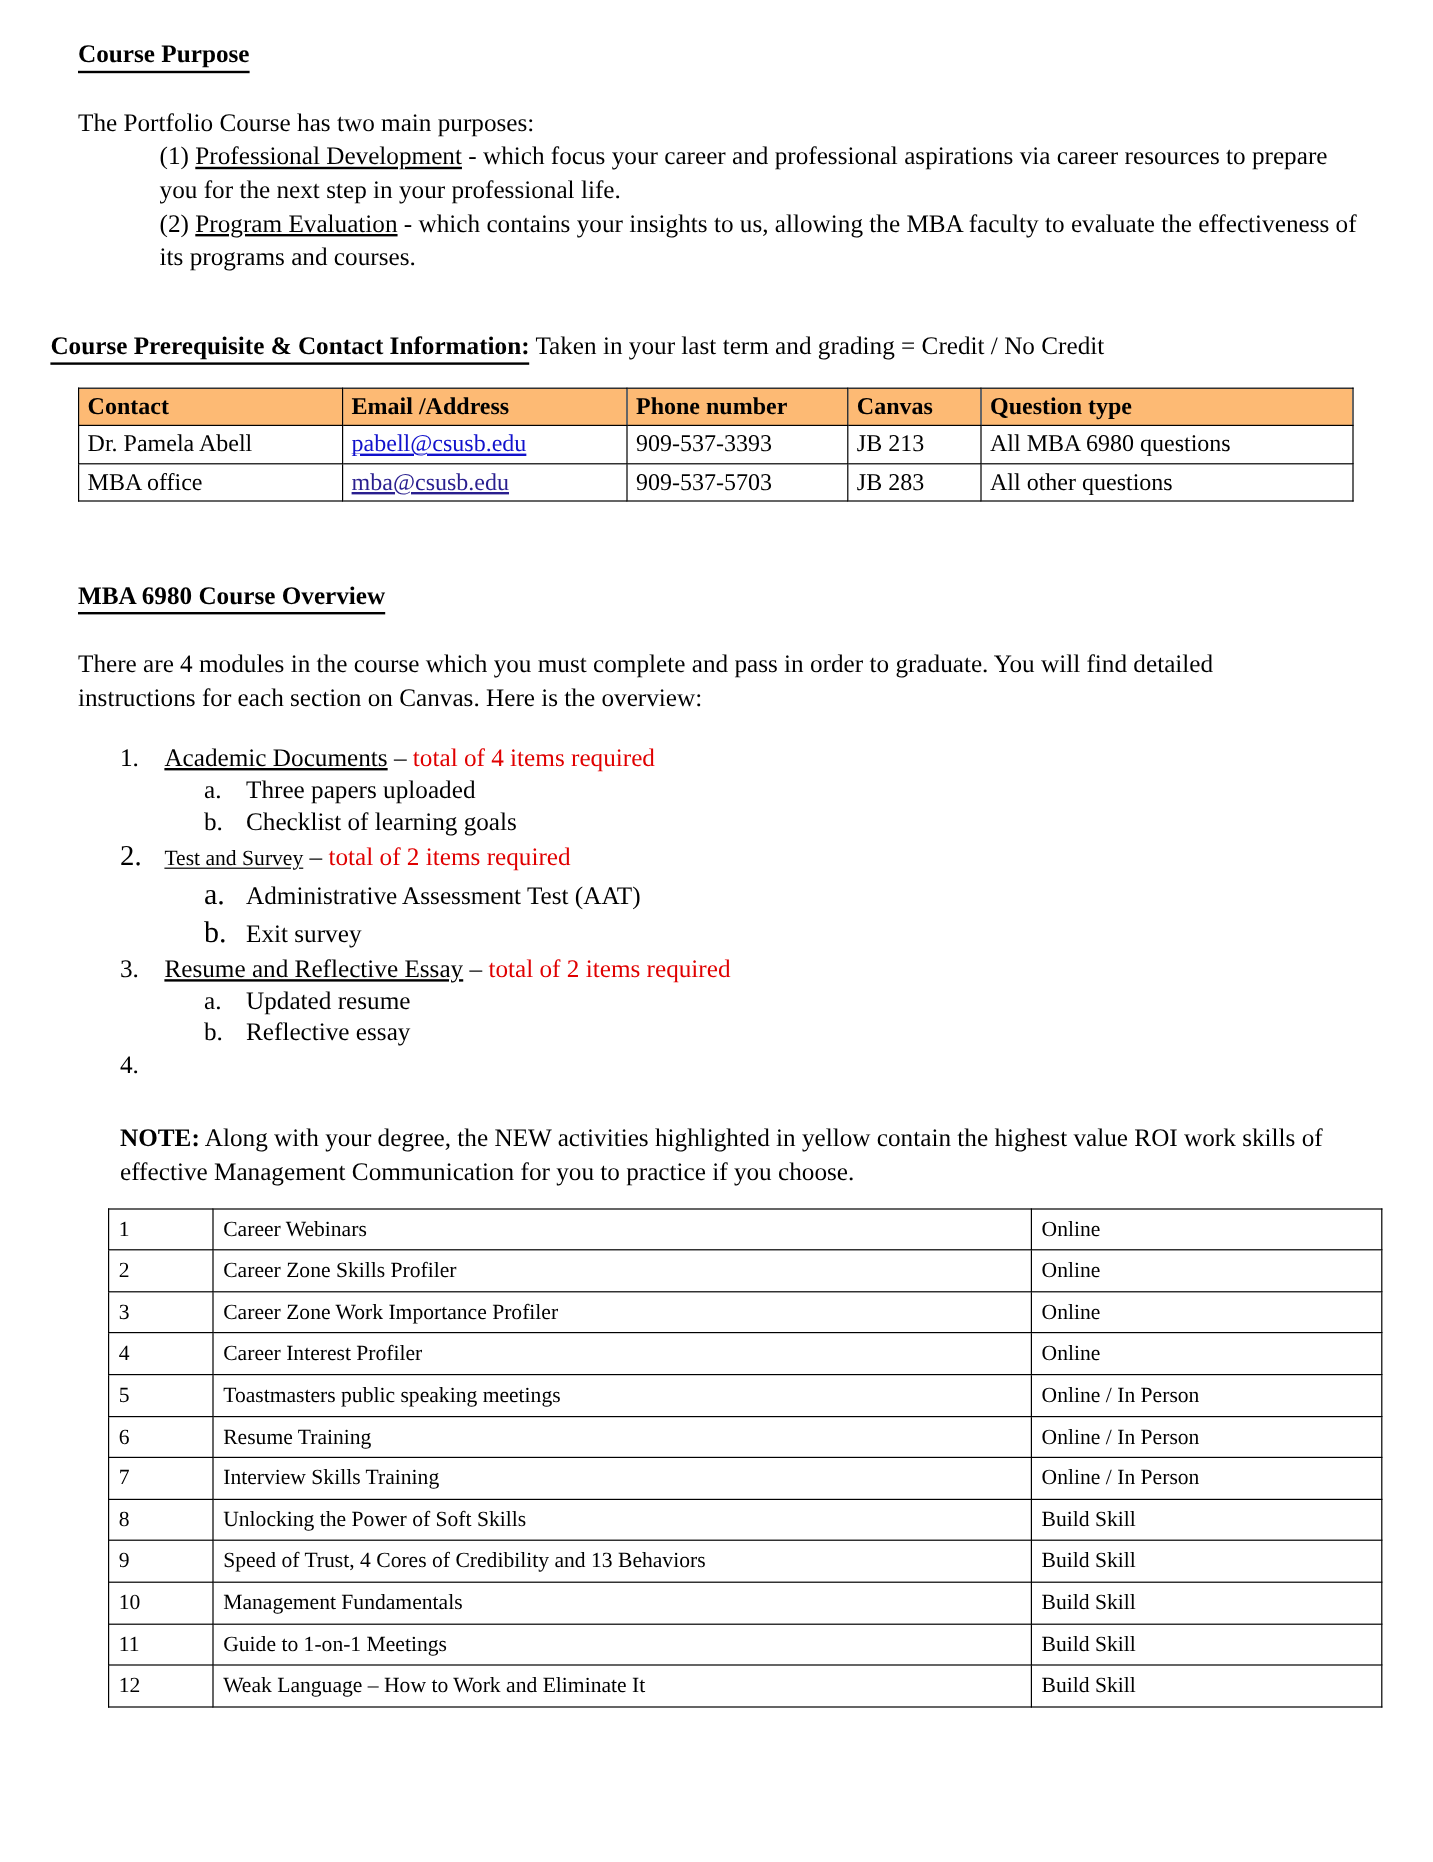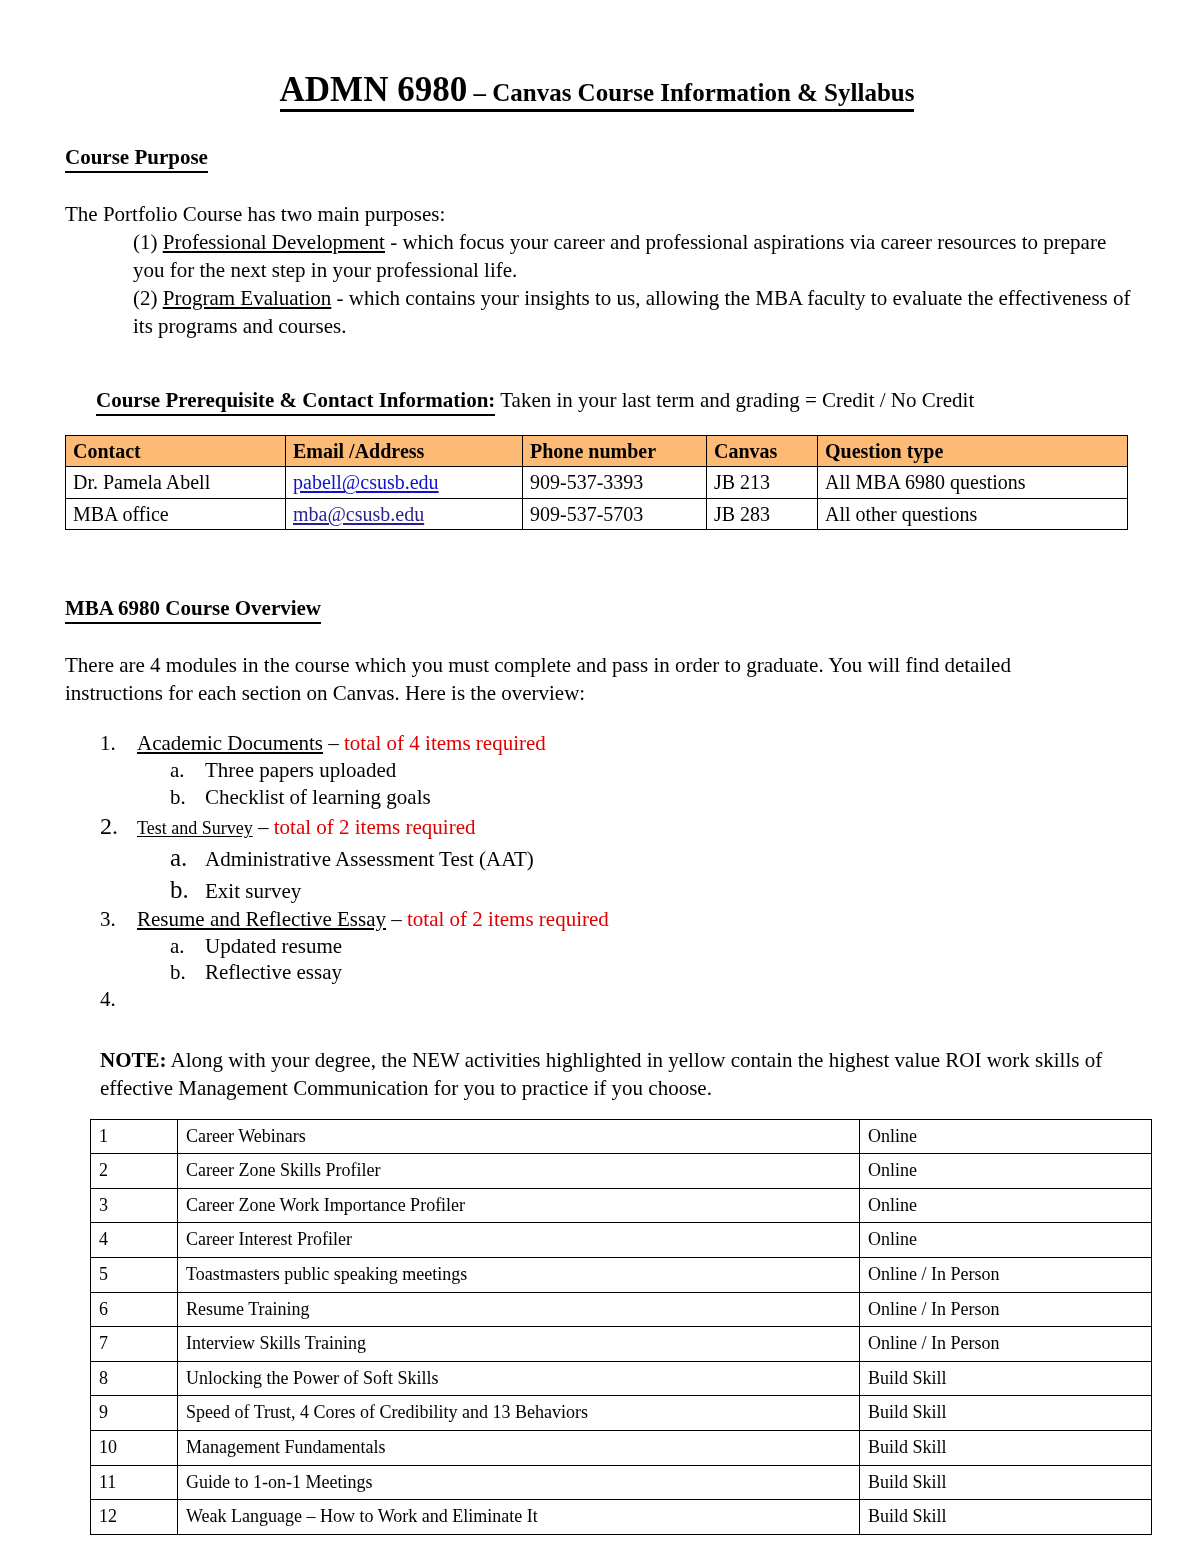--- a/index.html
+++ b/index.html
@@ -201,11 +201,6 @@
 
 <div class="page">
 
-  <h1 class="doc-title">
-    <span class="title-inner">
-      <span class="title-main">ADMN 6980</span><span class="title-sub"> – Canvas Course Information &amp; Syllabus</span>
-    </span>
-  </h1>
 
   <h2 class="section-heading" id="course-purpose-heading">
     <span class="u">Course Purpose</span>

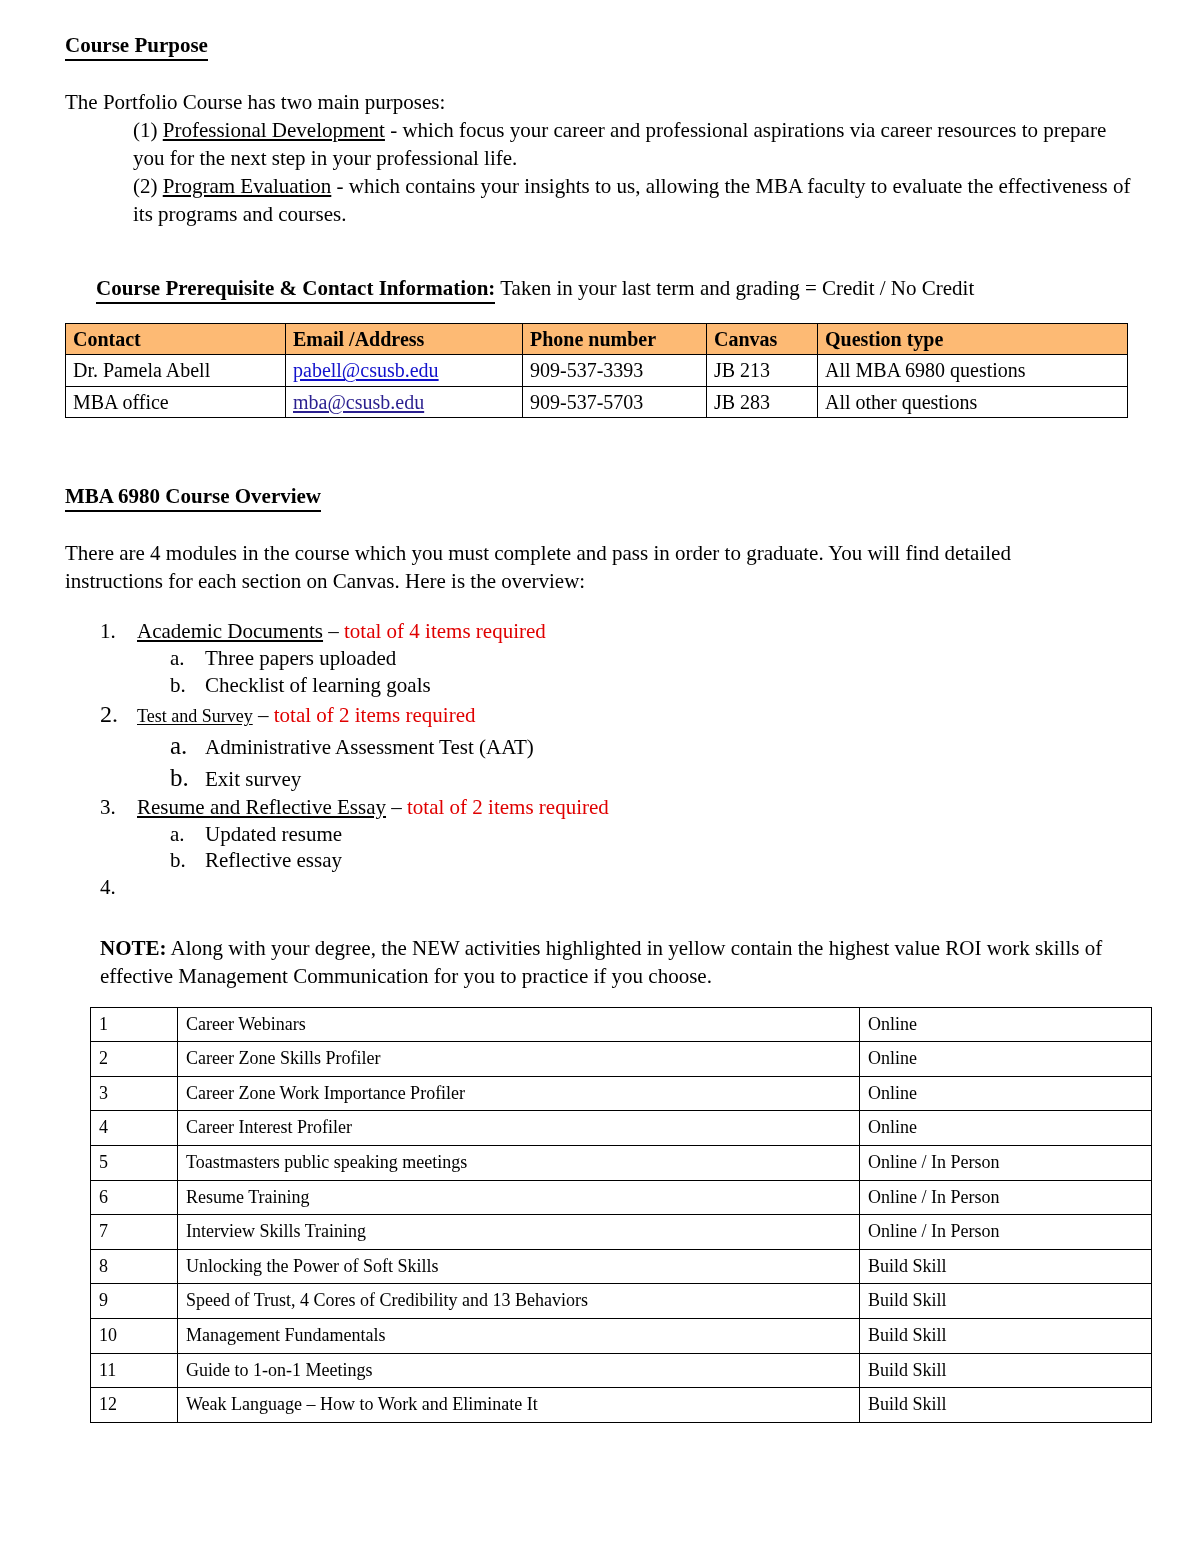--- a/index.html
+++ b/index.html
@@ -81,7 +81,7 @@
 
   
   .prereq-line {
-    padding-left: 96px;
+    padding-left: 42px;
     padding-right: 50px;
     font-size: 21px;
     line-height: 1.3;

